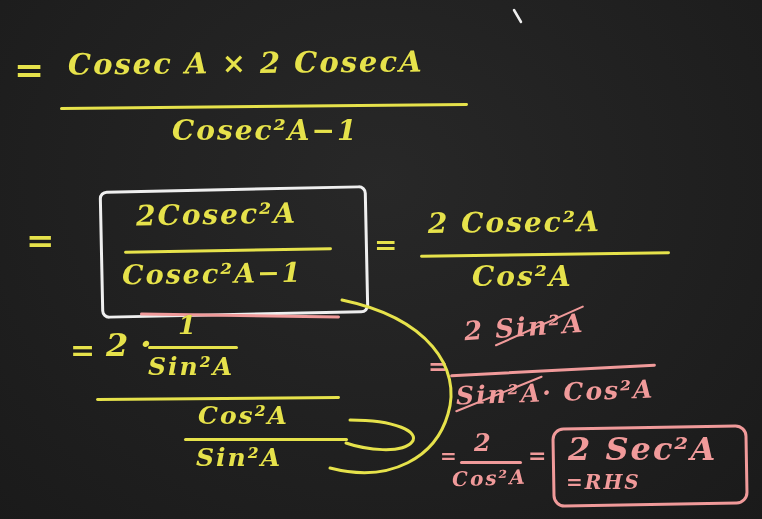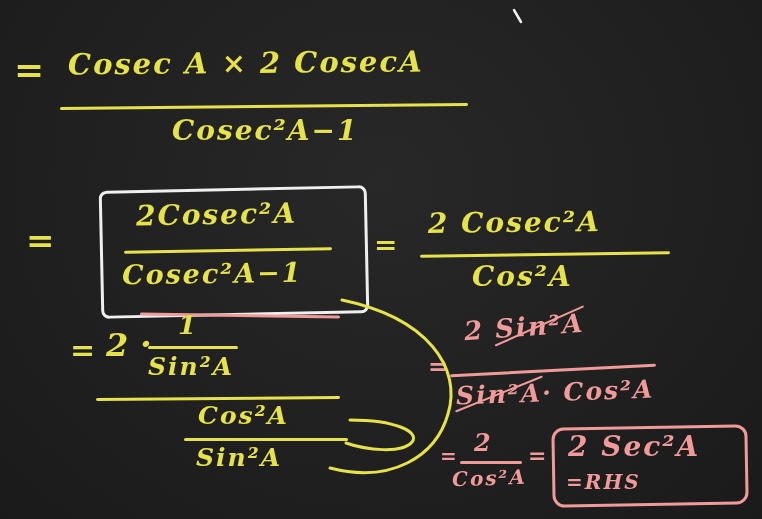--- a/index.html
+++ b/index.html
@@ -109,7 +109,7 @@
 
   <div class="chalk pink" style="left:528px; top:442px; font-size:22px;">=</div>
   <div class="outline-box pinkbox" style="left:552px; top:426px; width:196px; height:80px; transform:rotate(-1deg);"></div>
-  <div class="chalk pink" style="left:568px; top:430px; font-size:28px;">2 Sec²A</div>
+  <div class="chalk pink" style="left:568px; top:430px; font-size:32px;">2 Sec²A</div>
   <div class="chalk pink" style="left:566px; top:470px; font-size:20px;">=RHS</div>
 
   <svg class="overlay" width="762" height="519" viewBox="0 0 762 519">

